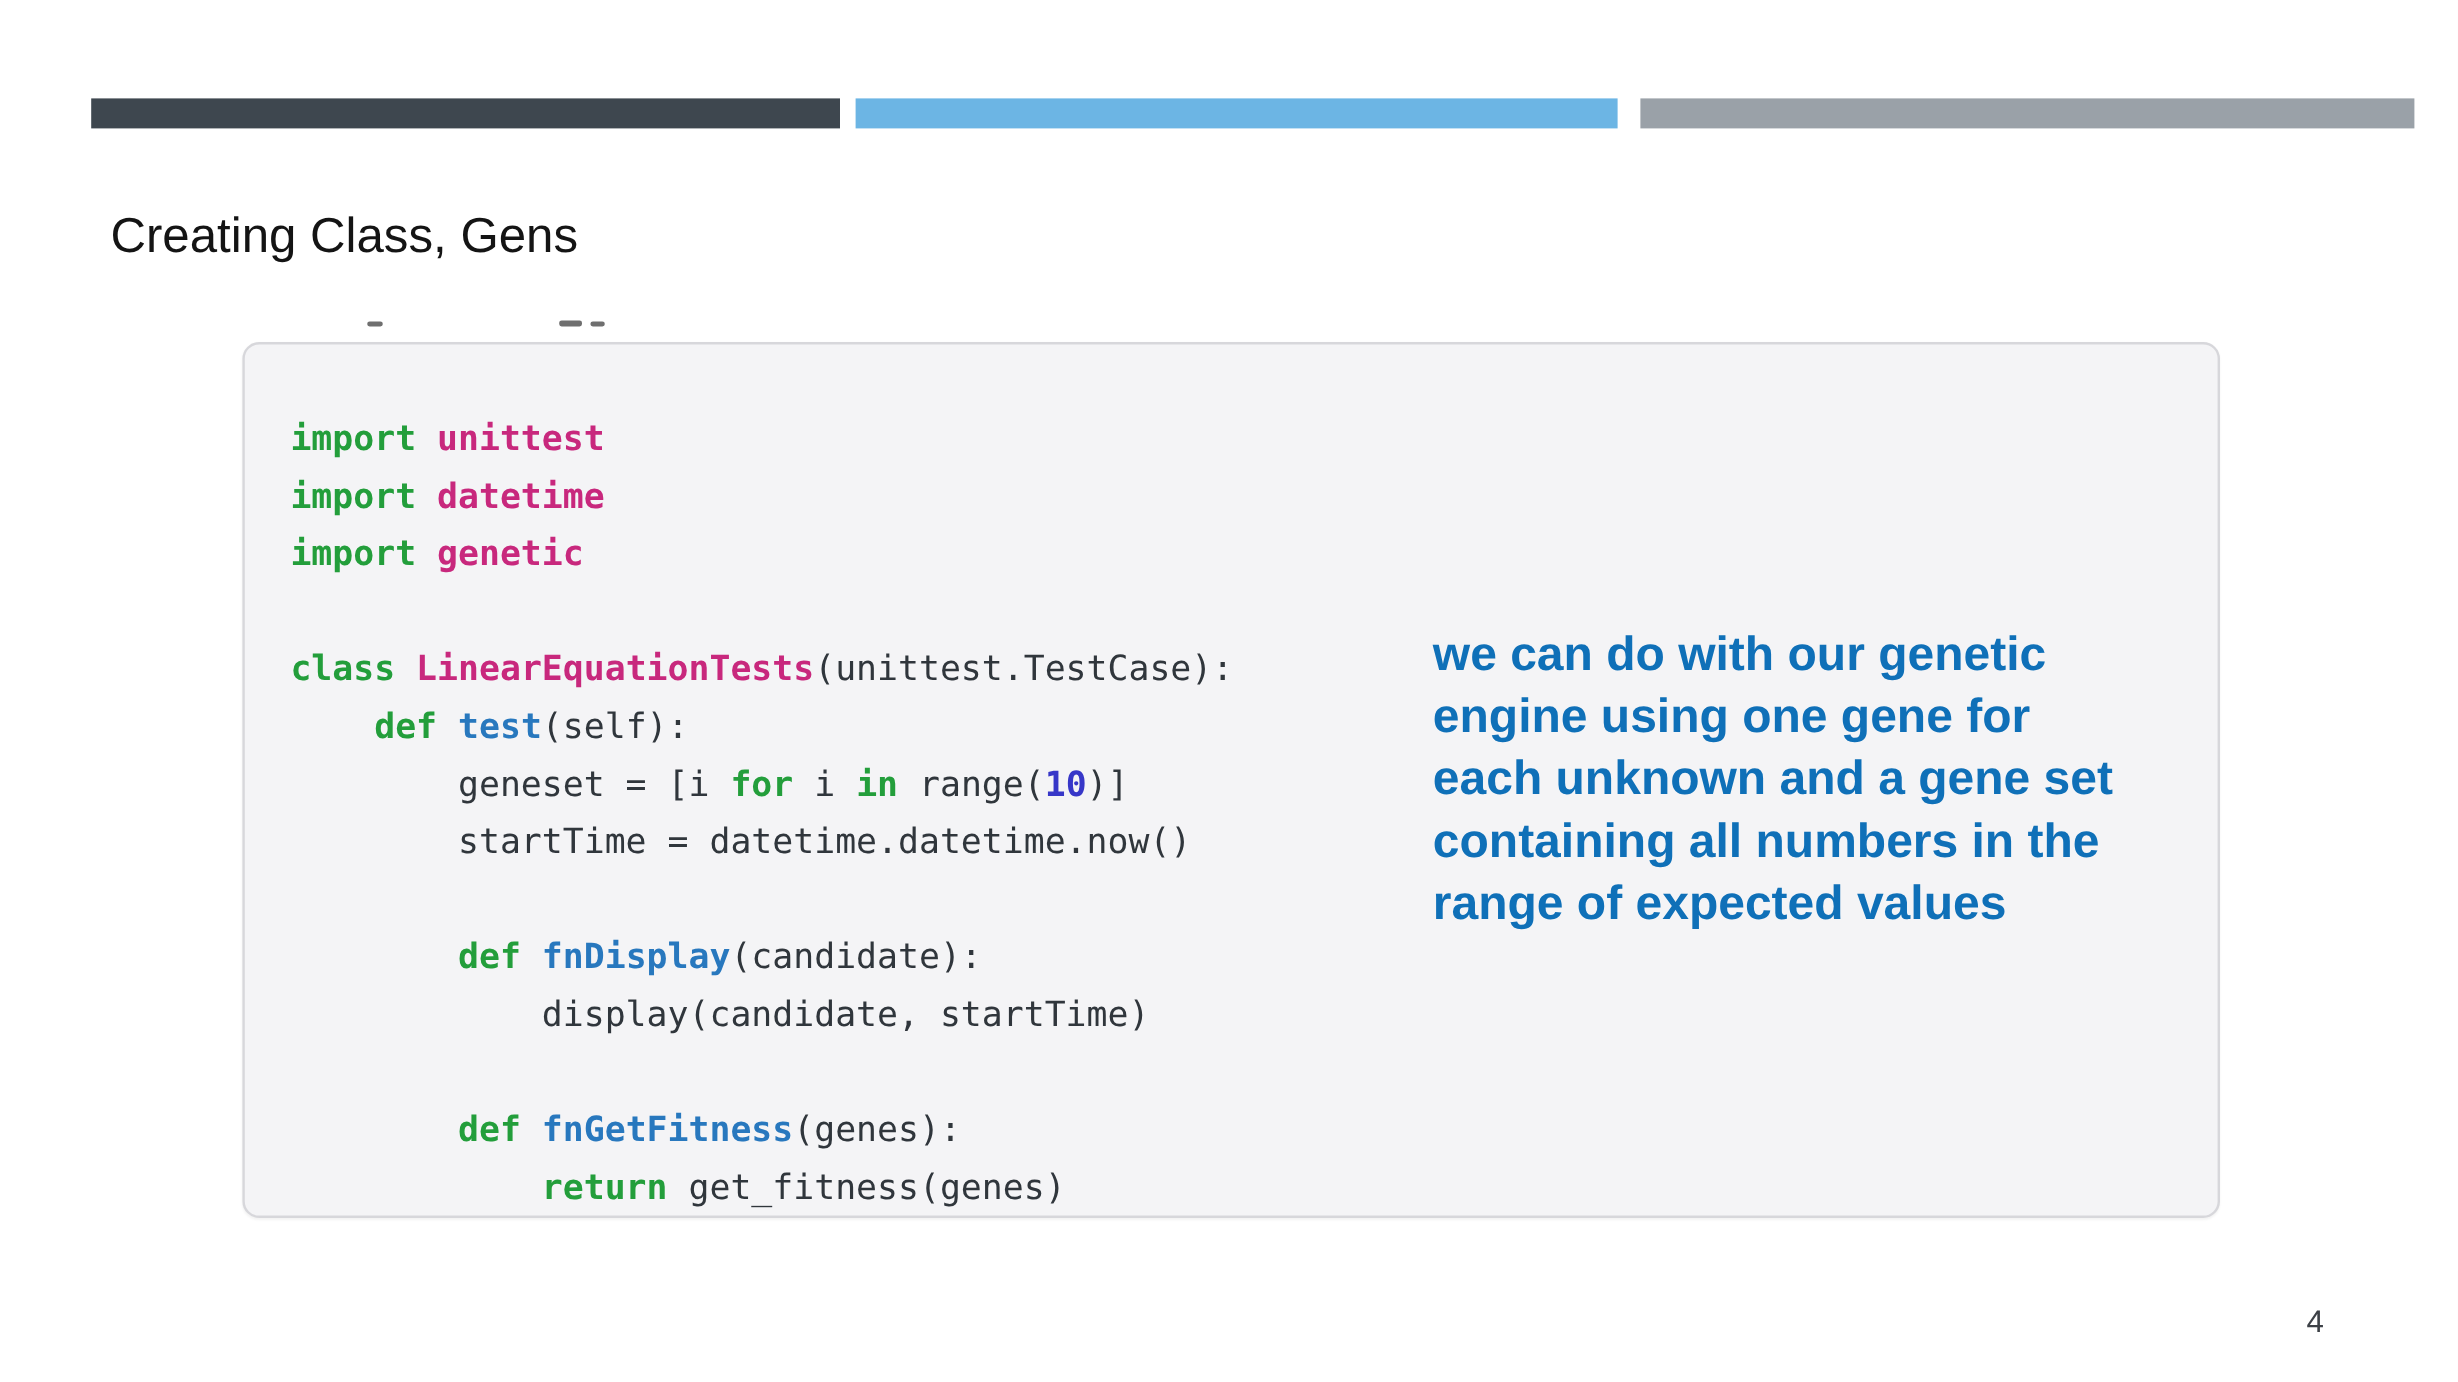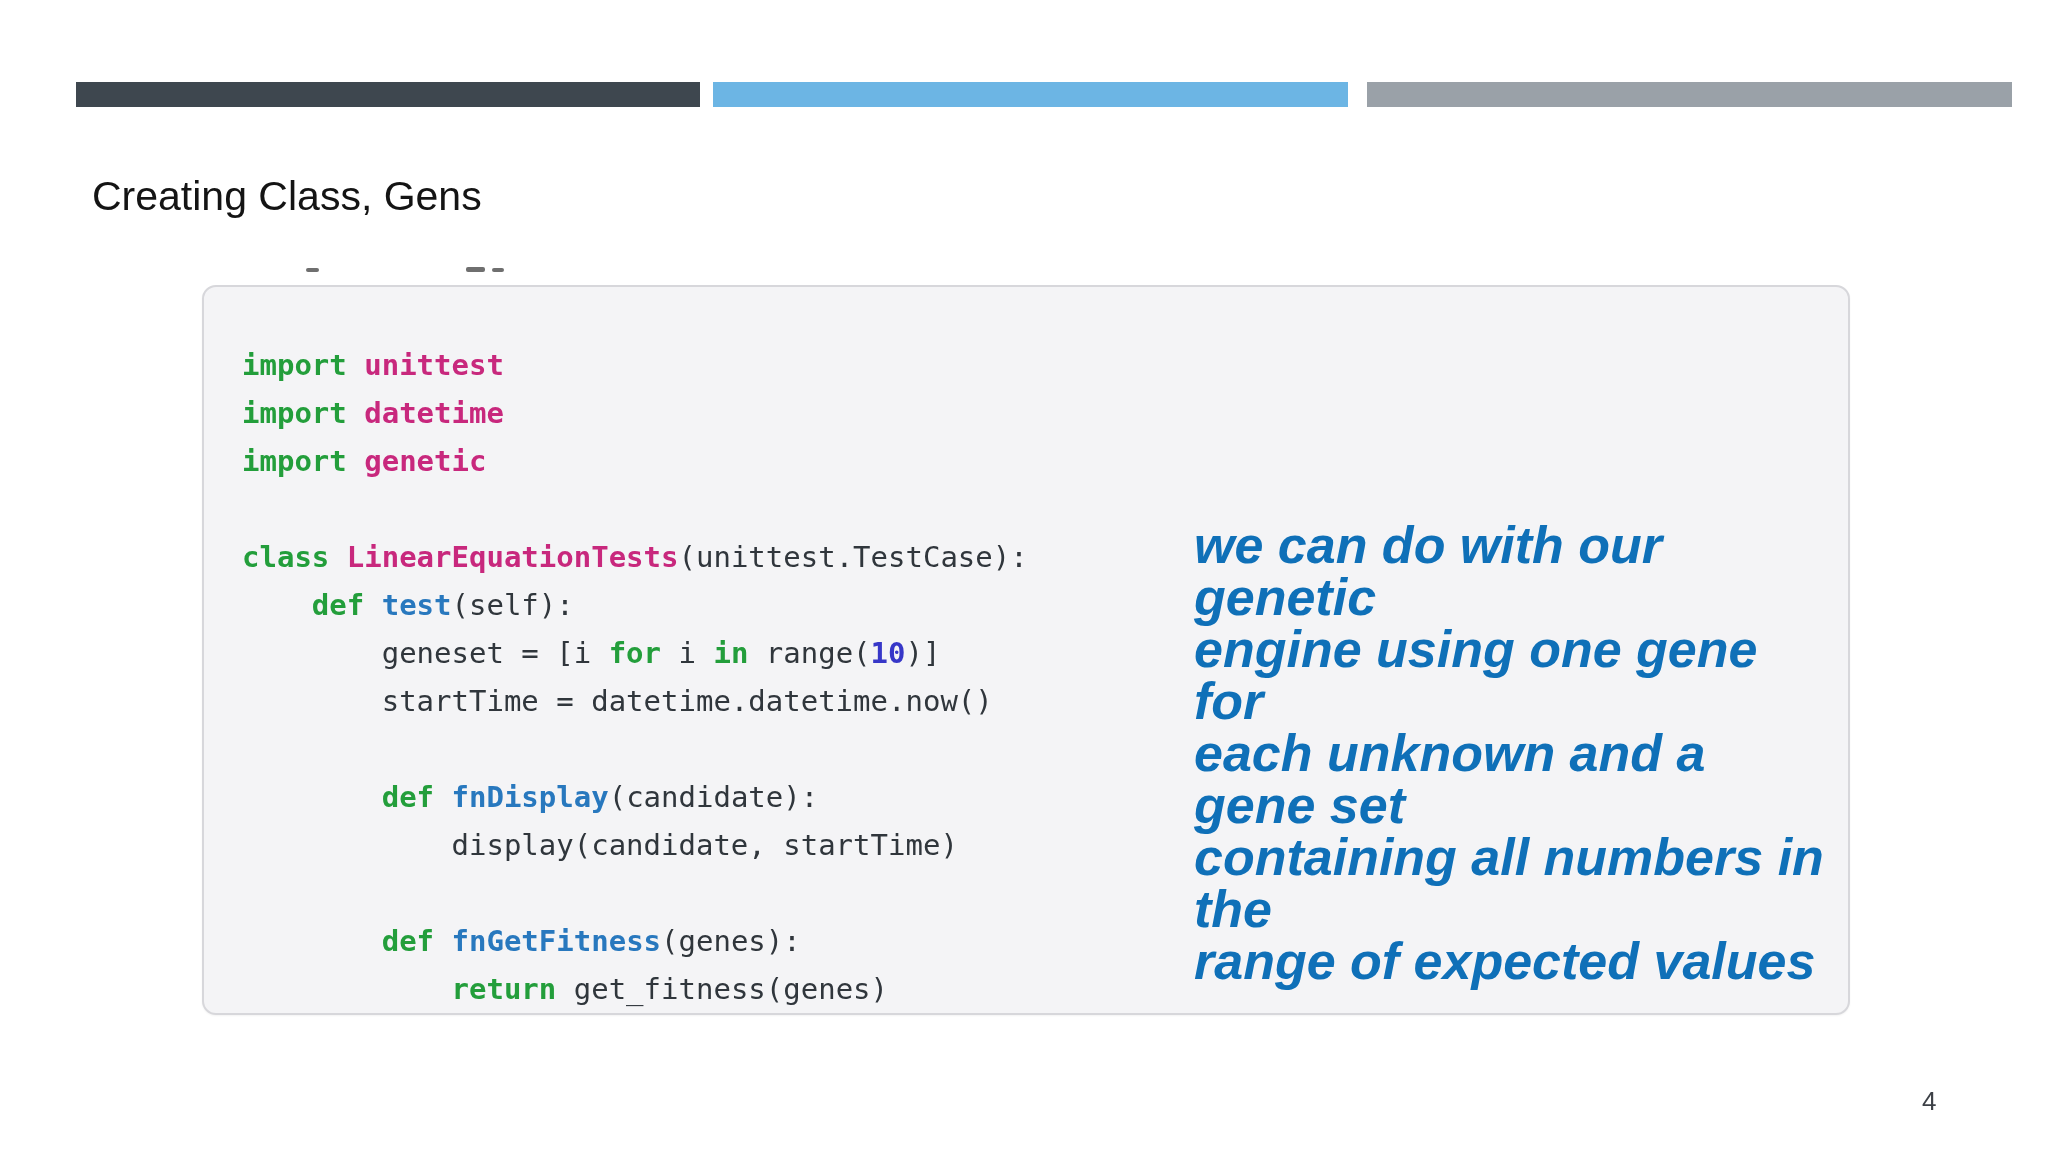--- a/index.html
+++ b/index.html
@@ -83,12 +83,11 @@
     left: 1194px;
     top: 519px;
     width: 640px;
-    font-size: 52px;
+    font-size: 40px;
     font-weight: bold;
     line-height: 52px;
     white-space: pre-line;
     font-family: "Liberation Sans", sans-serif;
-    font-style: italic;
   }
 
   

